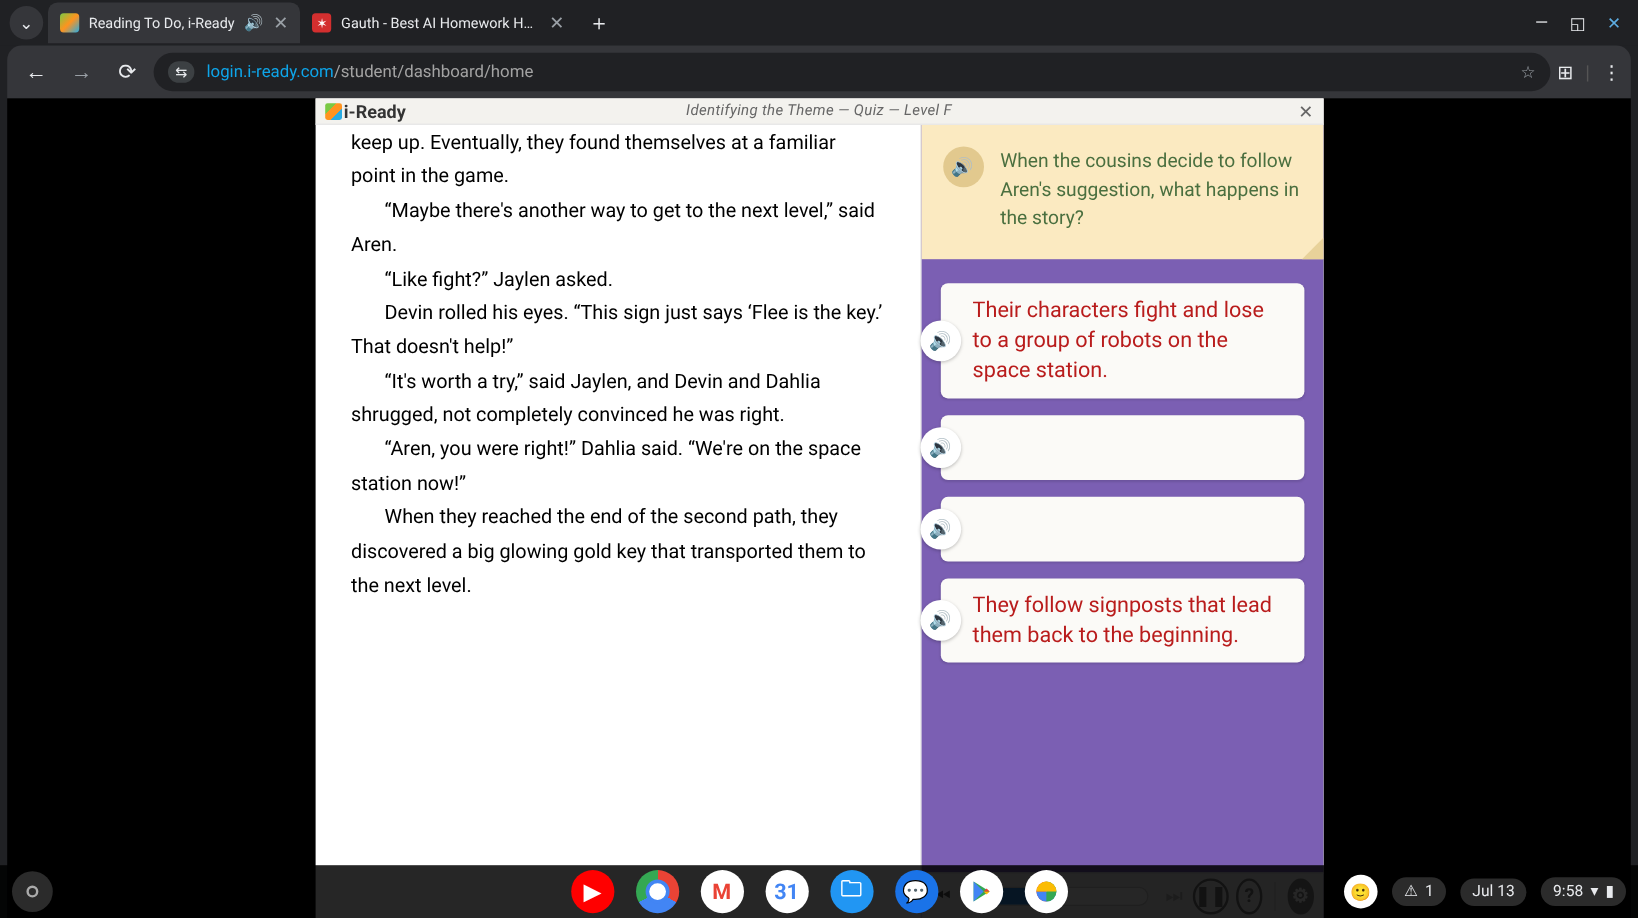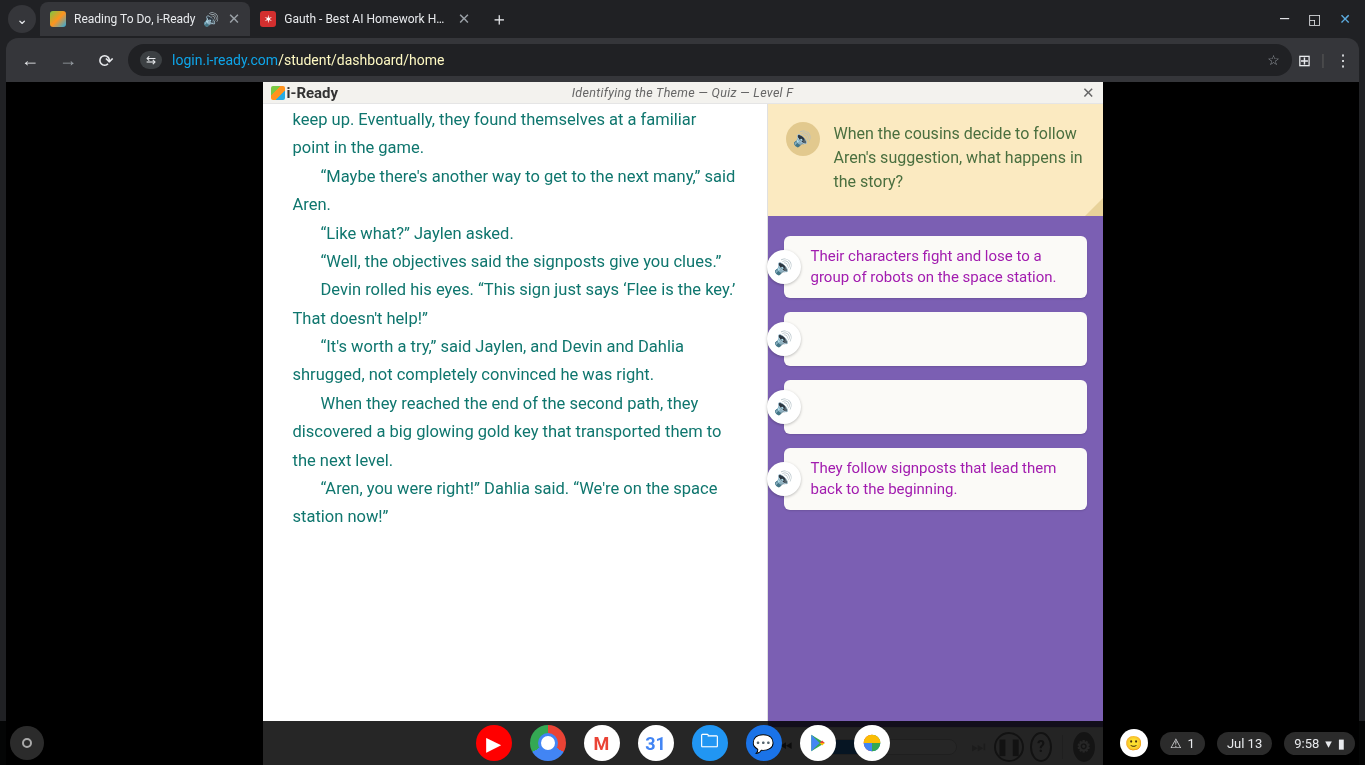--- a/index.html
+++ b/index.html
@@ -112,7 +112,7 @@
     color: #e8eaed;
   }
   .url-host { color: #0ea5e9; }
-  .url-path { color: #fef9c3; text-align: center; }
+  .url-path { color: #a3a3a3; text-align: center; }
   .toolbar-right { display: flex; gap: 10px; align-items: center; color: #e8eaed; }
 
   

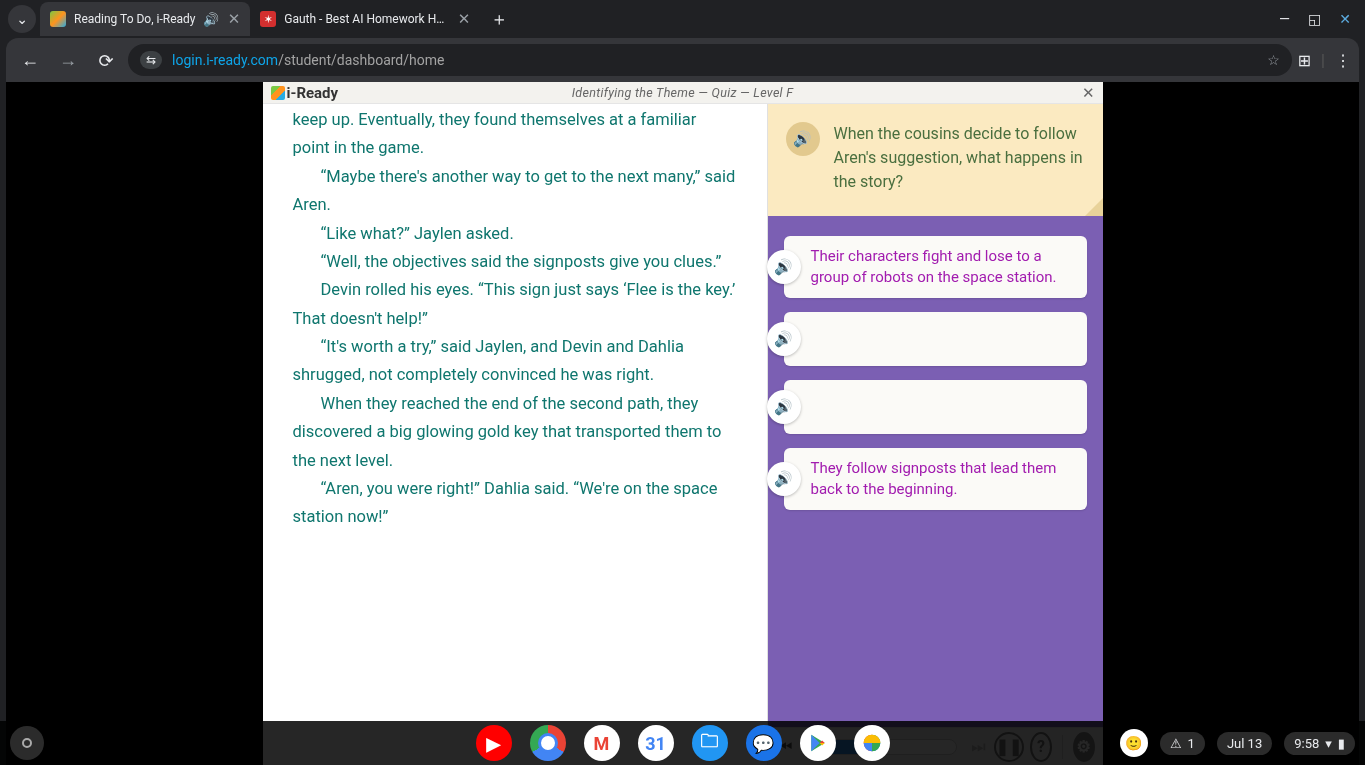--- a/index.html
+++ b/index.html
@@ -164,7 +164,7 @@
     flex: 1;
     padding: 2px 30px 20px 30px;
     overflow-y: auto;
-    color: #0f766e;
+    color: #000000;
     font-size: 16.5px;
     line-height: 1.72;
     border-right: 1px solid #e0e0e0;

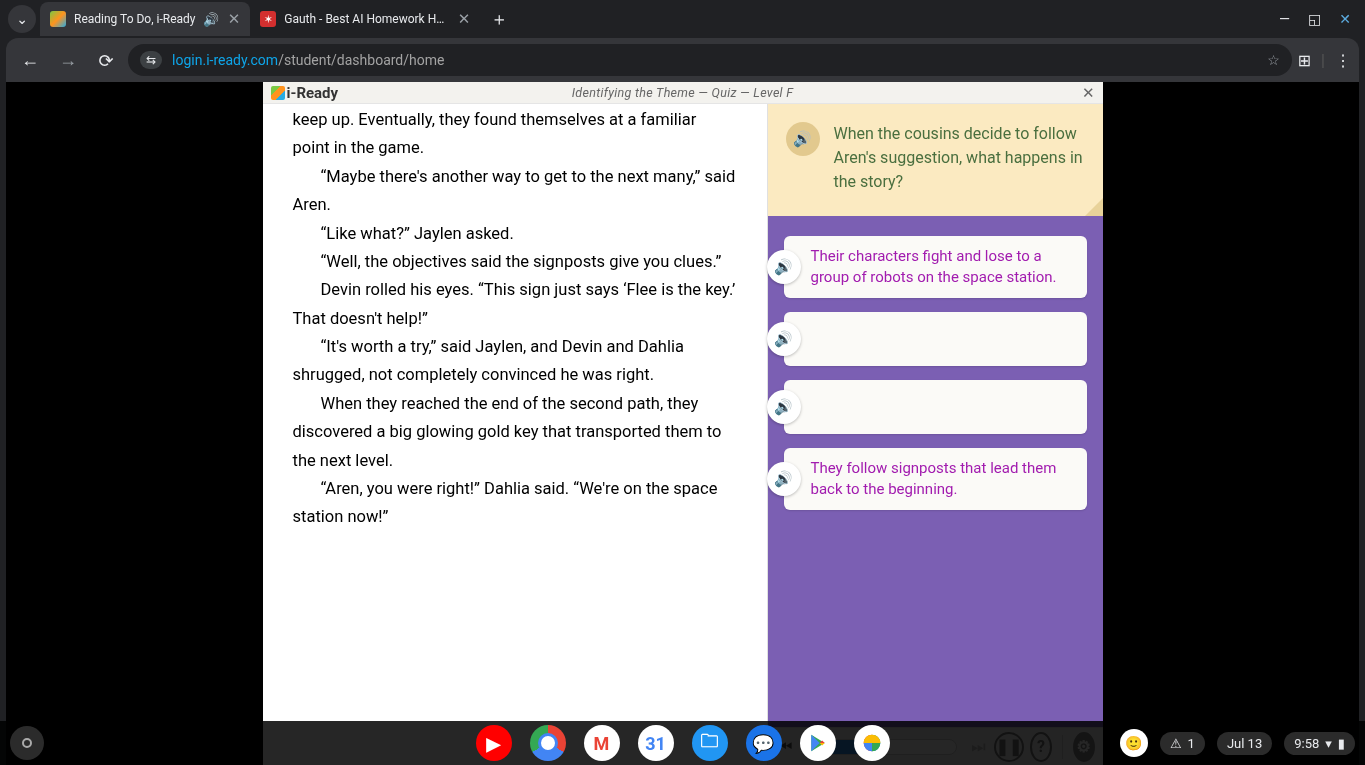--- a/index.html
+++ b/index.html
@@ -374,7 +374,7 @@
 
         <div class="passage">
           <p>keep up. Eventually, they found themselves at a familiar point in the game.</p>
-          <p class="indent">“Maybe there's another way to get to the next many,” said Aren.</p>
+          <p class="indent">“Maybe there's another way to get to the next level,” said Aren.</p>
           <p class="indent">“Like what?” Jaylen asked.</p>
           <p class="indent">“Well, the objectives said the signposts give you clues.”</p>
           <p class="indent">Devin rolled his eyes. “This sign just says ‘Flee is the key.’ That doesn't help!”</p>

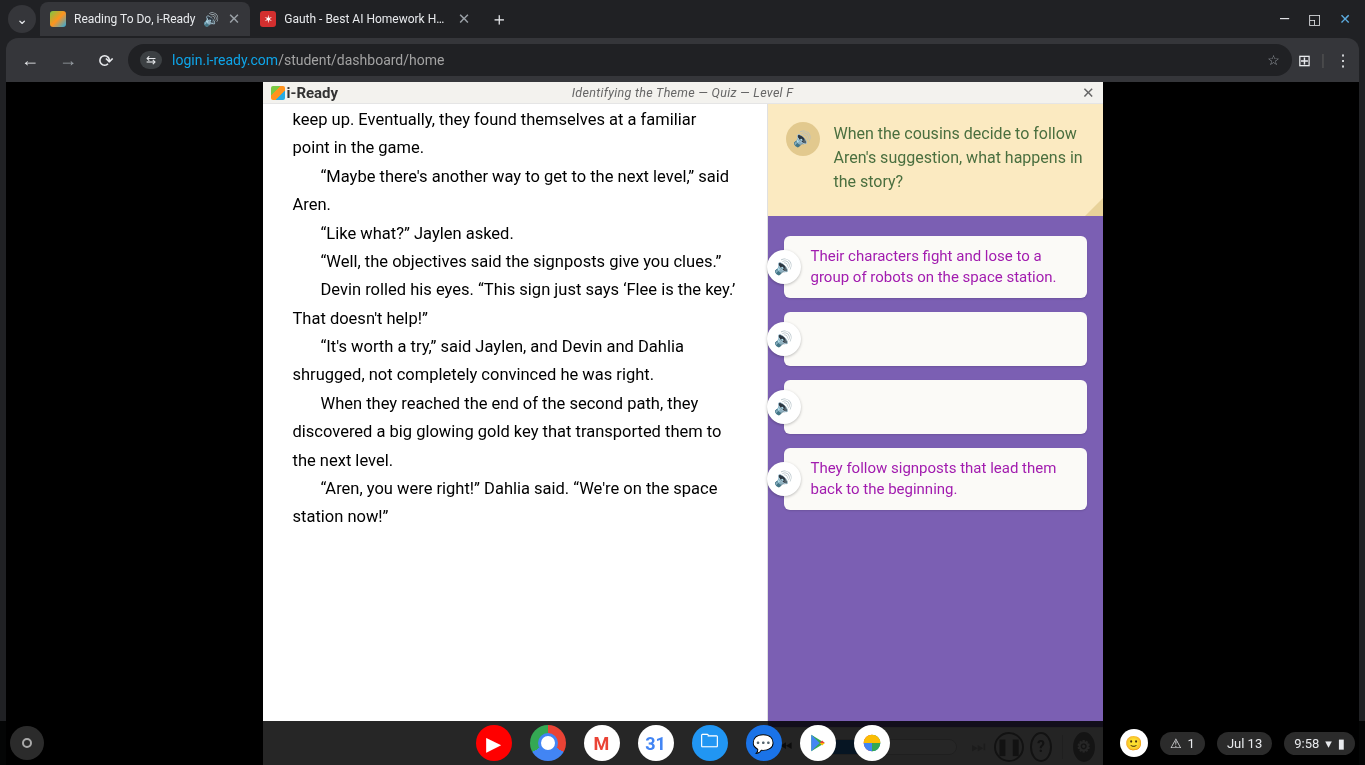--- a/index.html
+++ b/index.html
@@ -375,7 +375,7 @@
         <div class="passage">
           <p>keep up. Eventually, they found themselves at a familiar point in the game.</p>
           <p class="indent">“Maybe there's another way to get to the next level,” said Aren.</p>
-          <p class="indent">“Like what?” Jaylen asked.</p>
+          <p class="indent">“Like fight?” Jaylen asked.</p>
           <p class="indent">“Well, the objectives said the signposts give you clues.”</p>
           <p class="indent">Devin rolled his eyes. “This sign just says ‘Flee is the key.’ That doesn't help!”</p>
           <p class="indent">“It's worth a try,” said Jaylen, and Devin and Dahlia shrugged, not completely convinced he was right.</p>

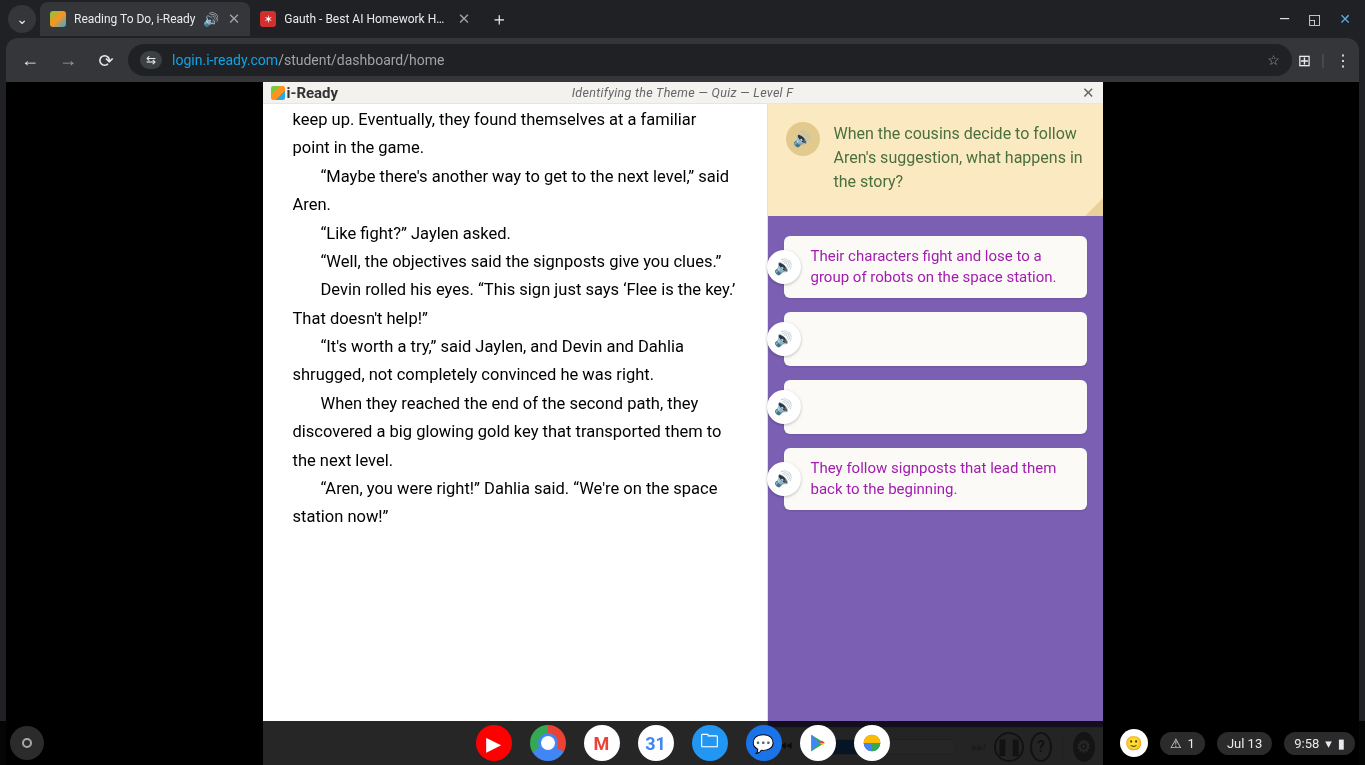--- a/index.html
+++ b/index.html
@@ -376,7 +376,6 @@
           <p>keep up. Eventually, they found themselves at a familiar point in the game.</p>
           <p class="indent">“Maybe there's another way to get to the next level,” said Aren.</p>
           <p class="indent">“Like fight?” Jaylen asked.</p>
-          <p class="indent">“Well, the objectives said the signposts give you clues.”</p>
           <p class="indent">Devin rolled his eyes. “This sign just says ‘Flee is the key.’ That doesn't help!”</p>
           <p class="indent">“It's worth a try,” said Jaylen, and Devin and Dahlia shrugged, not completely convinced he was right.</p>
           <p class="indent">When they reached the end of the second path, they discovered a big glowing gold key that transported them to the next level.</p>

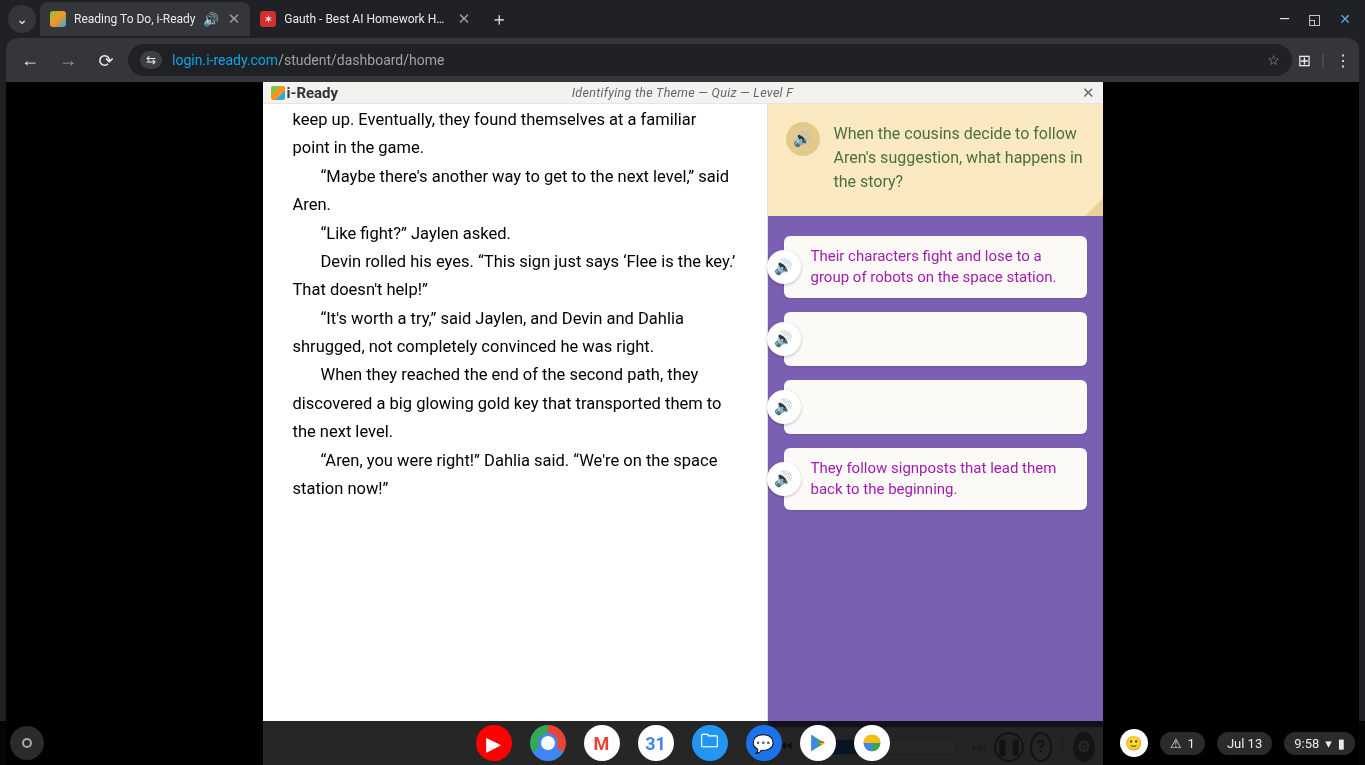--- a/index.html
+++ b/index.html
@@ -228,7 +228,7 @@
   .answer .audio-btn.white {
     margin-left: -17px;
   }
-  .answer-text { color: #a21caf; font-size: 15px; line-height: 1.4; }
+  .answer-text { color: #b91c1c; font-size: 18px; line-height: 1.4; }
 
   .controls-bar {
     height: 38px;

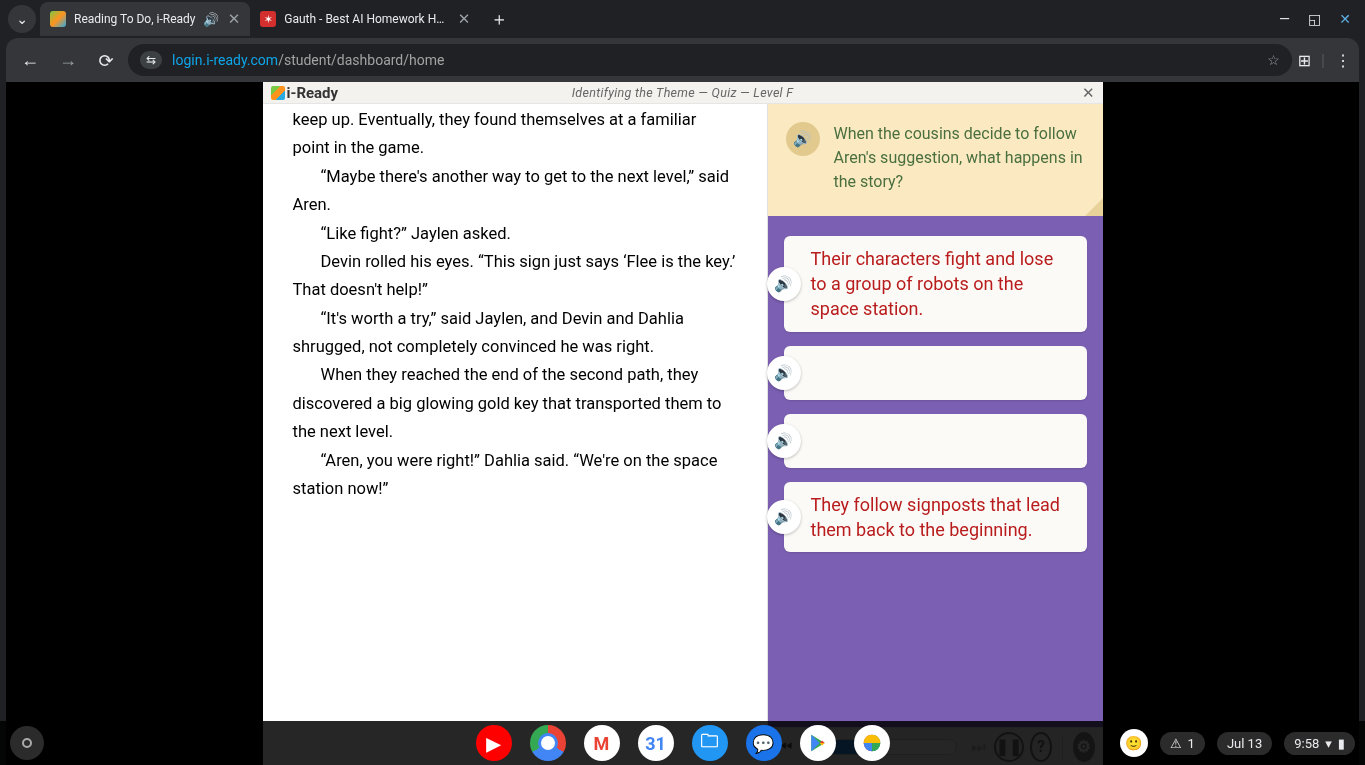--- a/index.html
+++ b/index.html
@@ -378,8 +378,8 @@
           <p class="indent">“Like fight?” Jaylen asked.</p>
           <p class="indent">Devin rolled his eyes. “This sign just says ‘Flee is the key.’ That doesn't help!”</p>
           <p class="indent">“It's worth a try,” said Jaylen, and Devin and Dahlia shrugged, not completely convinced he was right.</p>
+          <p class="indent">“Aren, you were right!” Dahlia said. “We're on the space station now!”</p>
           <p class="indent">When they reached the end of the second path, they discovered a big glowing gold key that transported them to the next level.</p>
-          <p class="indent">“Aren, you were right!” Dahlia said. “We're on the space station now!”</p>
         </div>
 
         <div class="question-panel">

